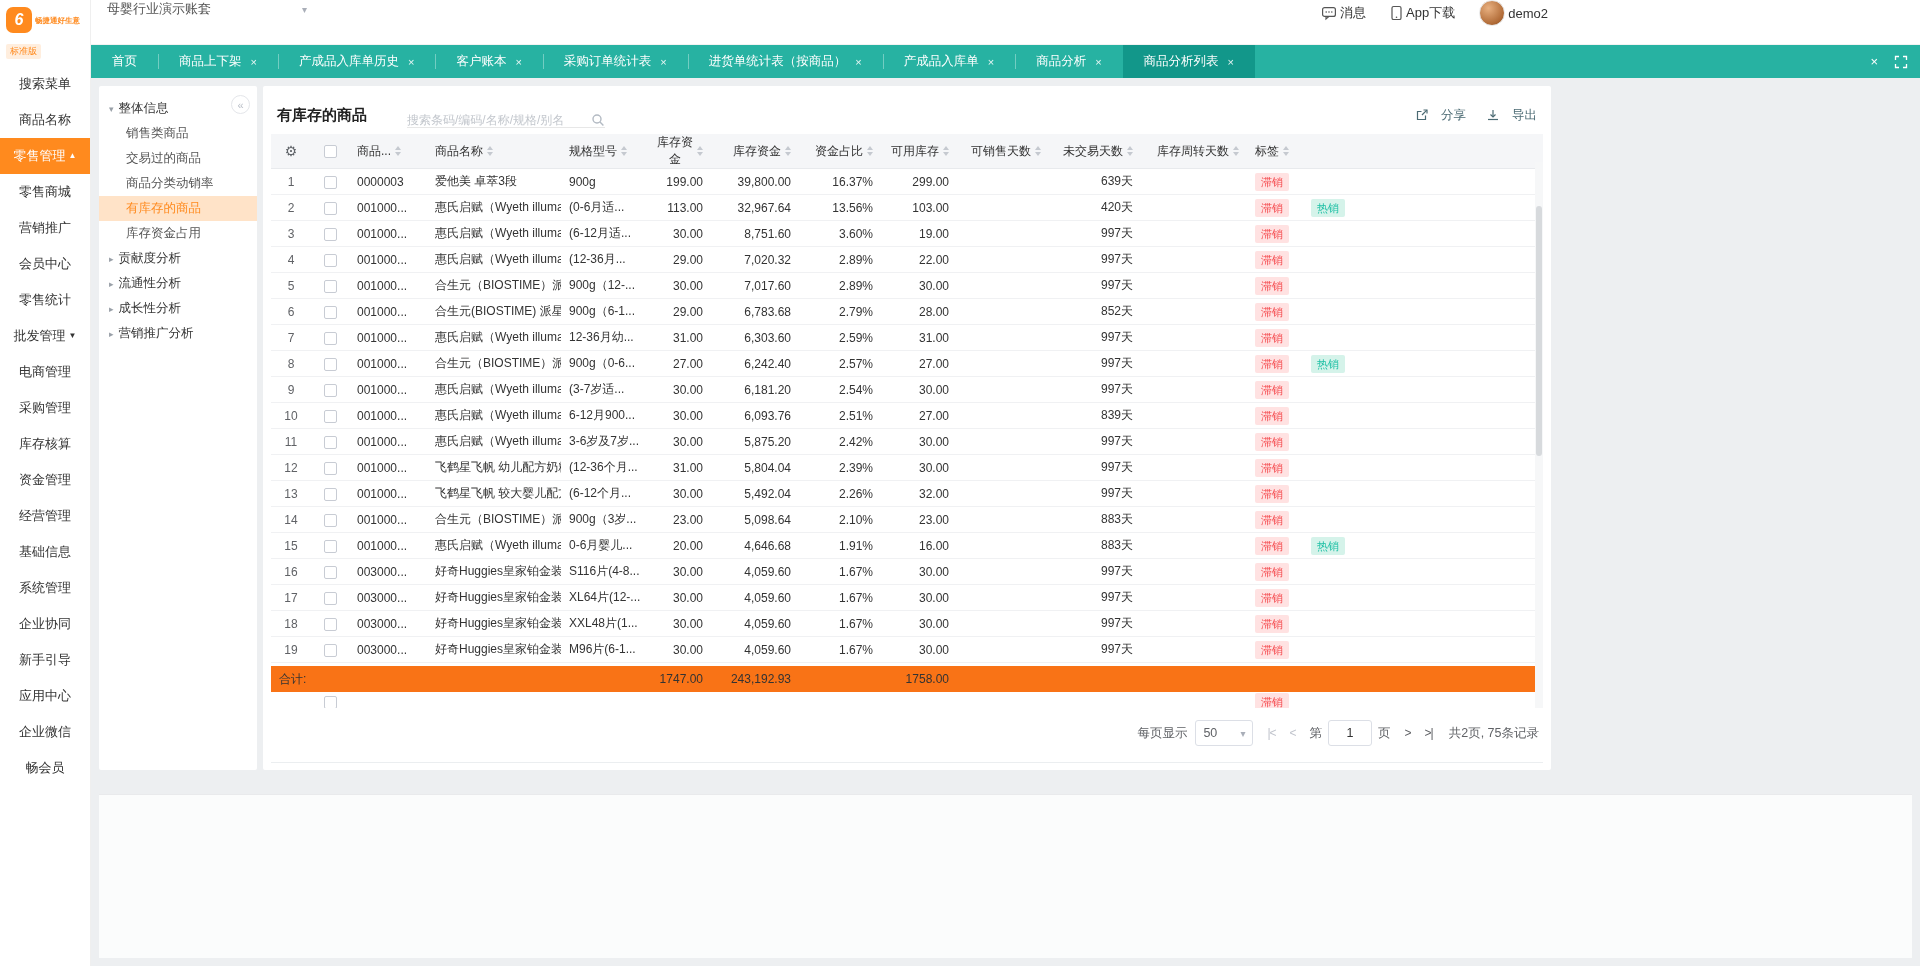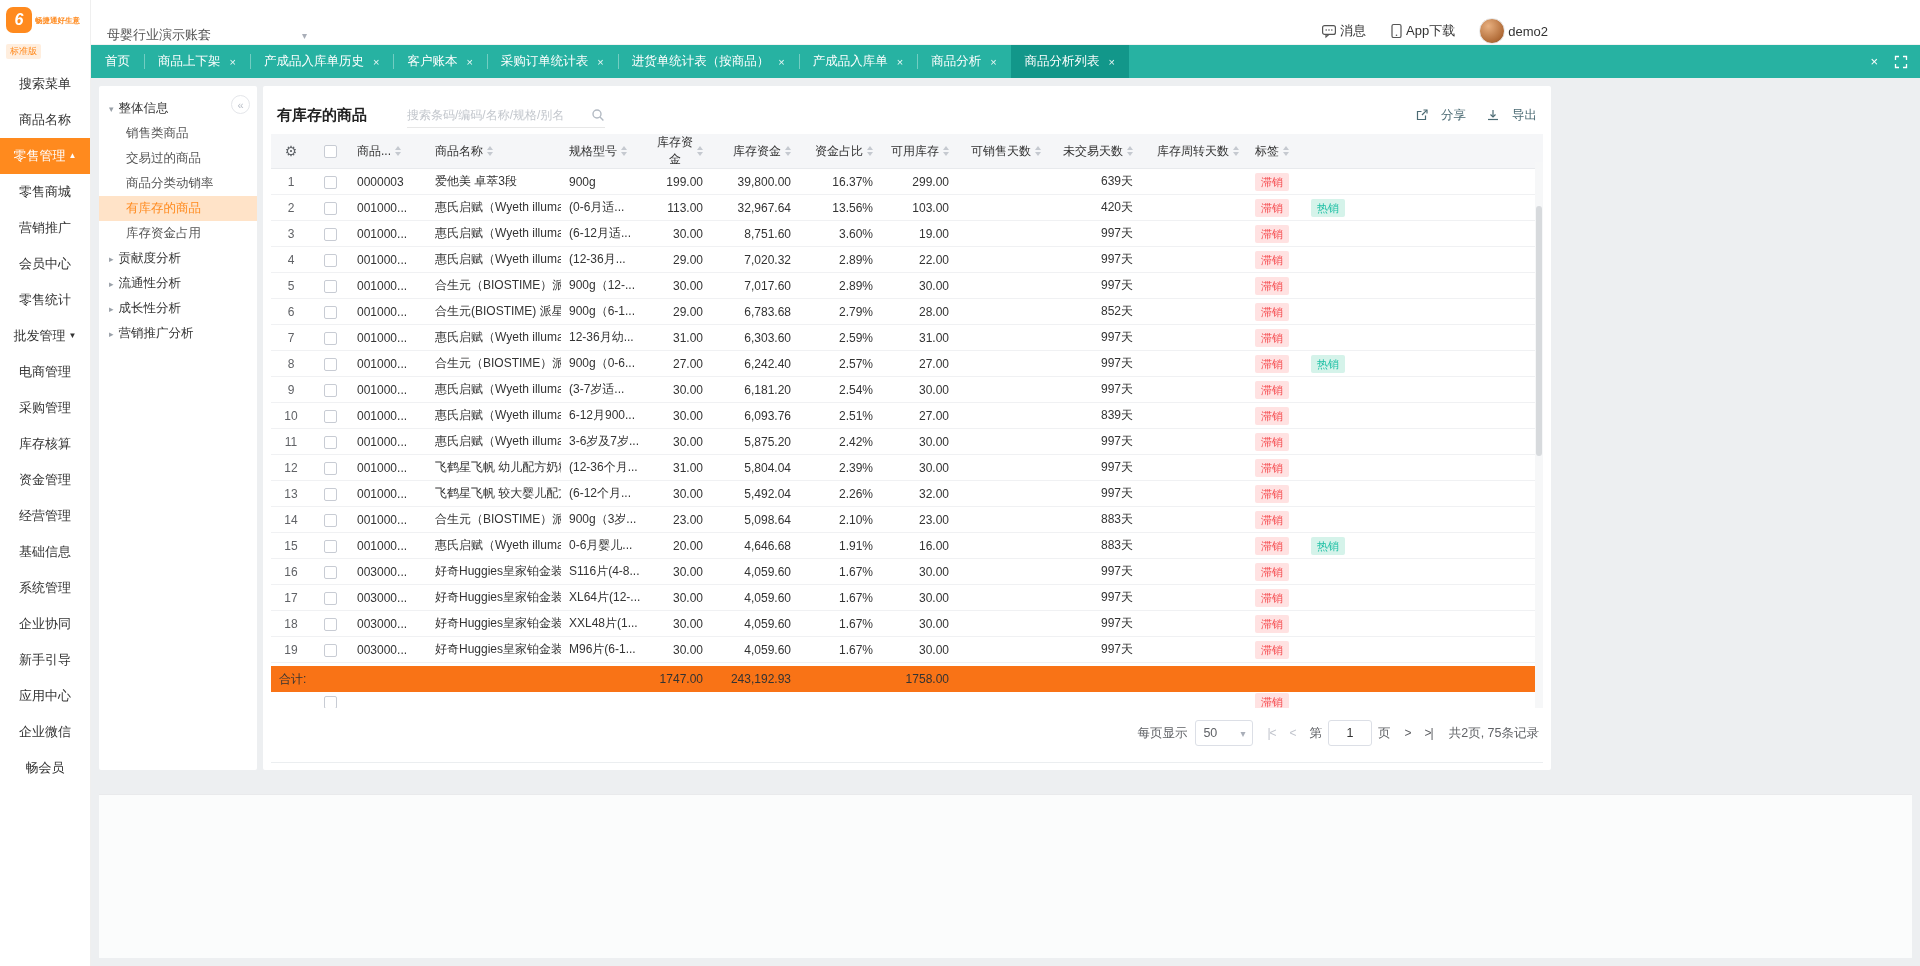--- a/index.html
+++ b/index.html
@@ -22,7 +22,7 @@
   
   .right-col{flex:1;display:flex;flex-direction:column;min-width:0}
 
-  .topbar{height:45px;background:#fff;display:flex;align-items:flex-end;padding:0 372px 0 16px;border-bottom:1px solid #f2f2f2}
+  .topbar{height:45px;background:#fff;display:flex;align-items:flex-start;padding:0 372px 0 16px;border-bottom:1px solid #f2f2f2}
   .account{width:200px;display:flex;align-items:center;justify-content:space-between;color:#555;cursor:pointer}
   .chev{color:#a9aeb8;font-size:10px}
   .topbar-right{margin-left:auto;display:flex;align-items:center;gap:24px}

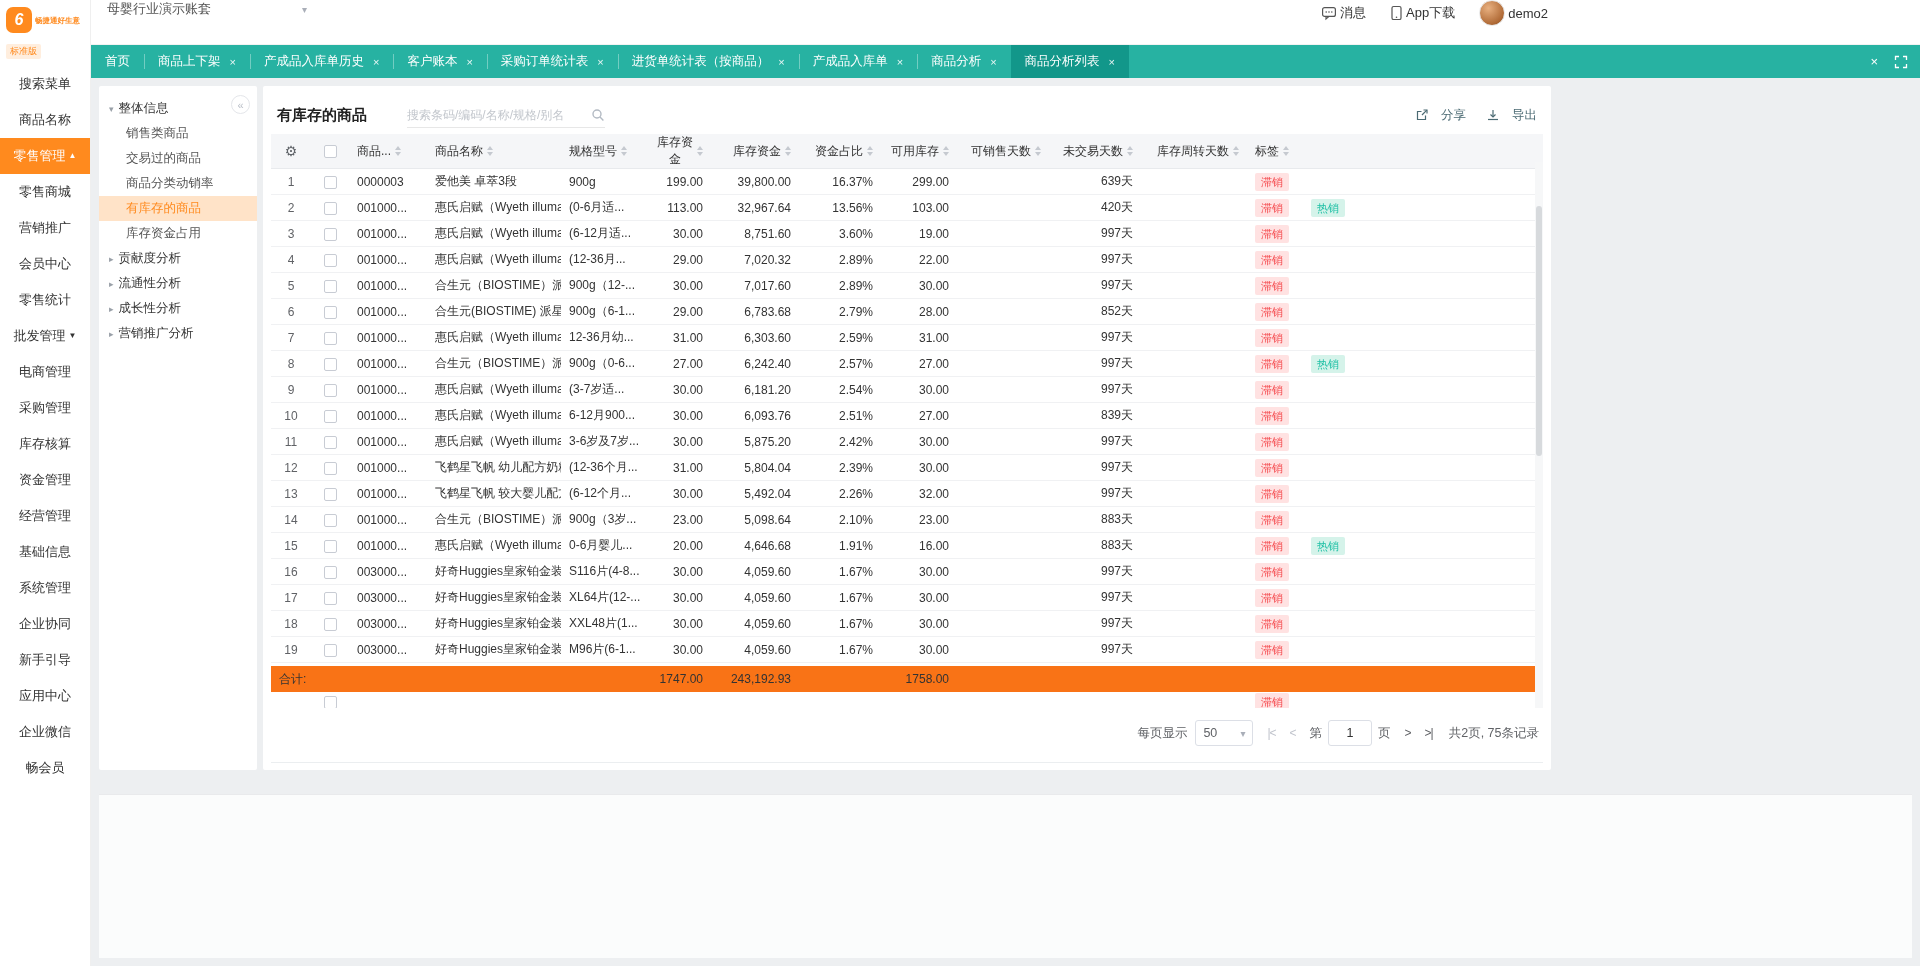--- a/index.html
+++ b/index.html
@@ -32,7 +32,7 @@
 
   .tabbar{height:33px;background:#27b2a2;display:flex;align-items:stretch;color:#fff}
   .tab-strip{display:flex;align-items:stretch}
-  .tab{display:flex;align-items:center;gap:9px;padding:0 14px;font-size:12.5px;cursor:pointer;position:relative;white-space:nowrap}
+  .tab{display:flex;align-items:center;gap:9px;padding:0 21px;font-size:12.5px;cursor:pointer;position:relative;white-space:nowrap}
   .tab + .tab::before{content:"";position:absolute;left:0;top:9px;bottom:9px;width:1px;background:rgba(255,255,255,.35)}
   .tab.active{background:#12978a}
   .tab.active::before{display:none}

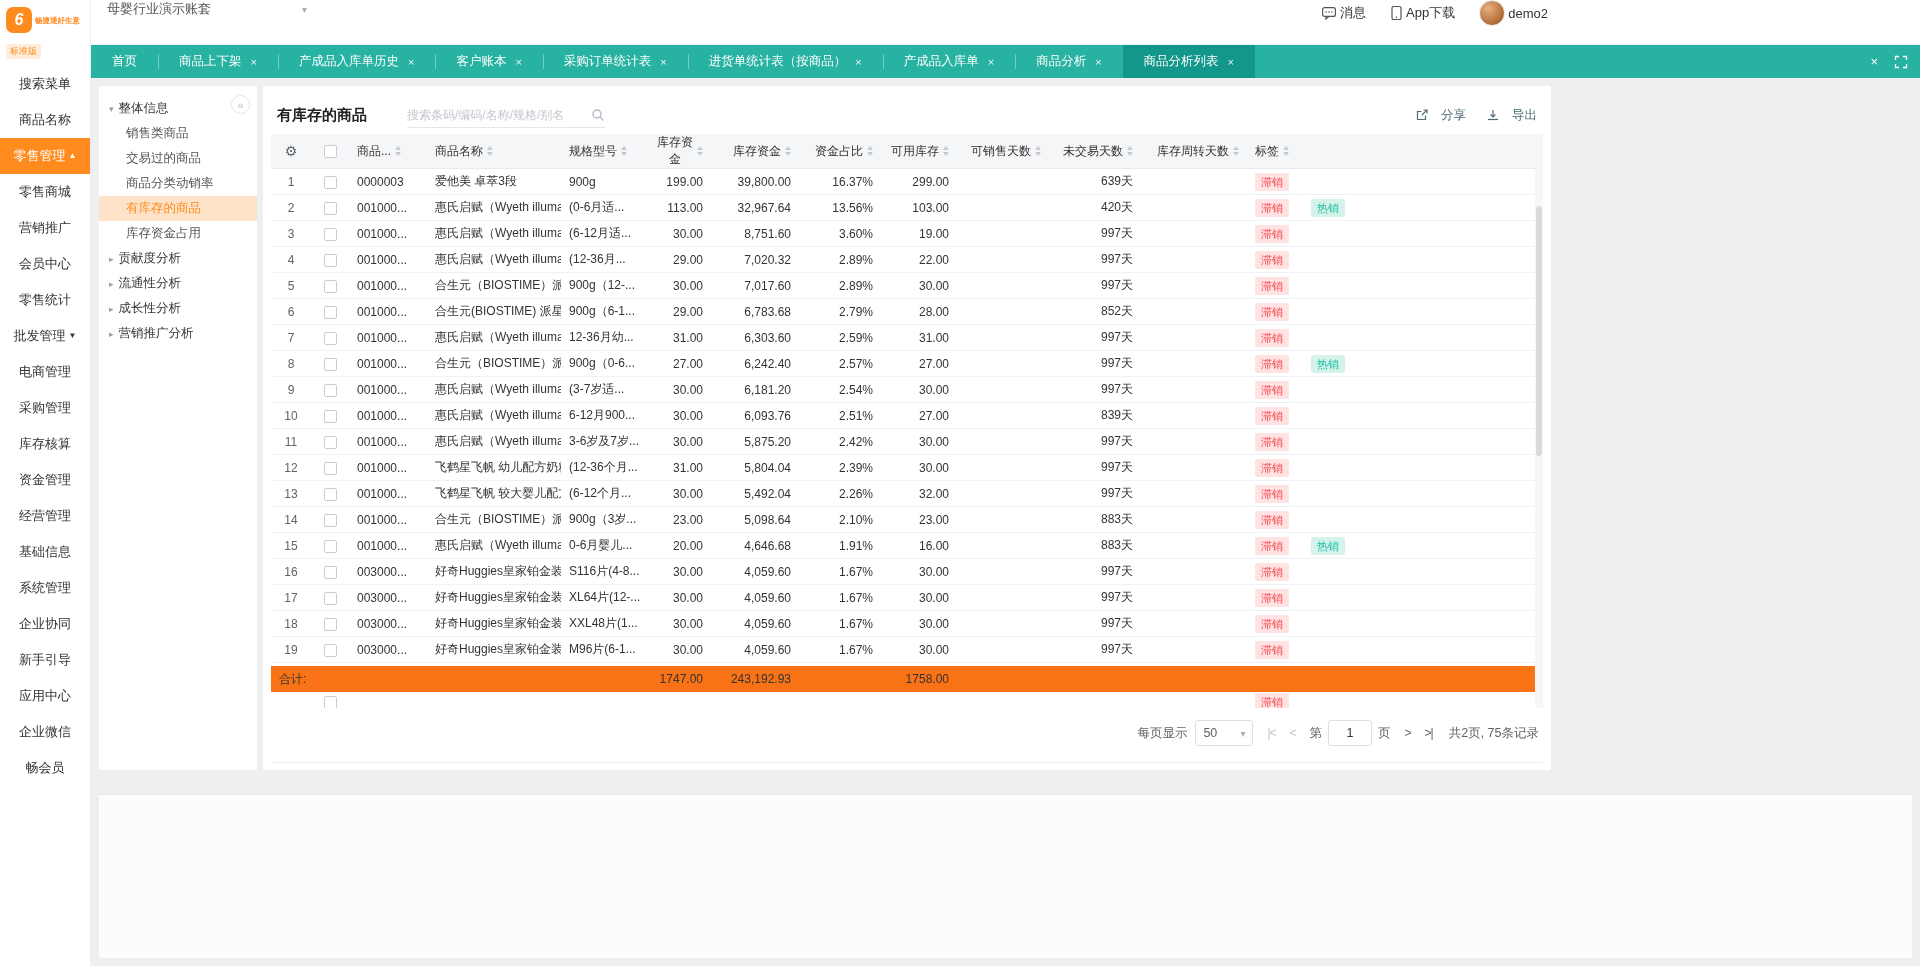--- a/index.html
+++ b/index.html
@@ -55,7 +55,7 @@
   .main{width:1288px;flex-shrink:0;padding:10px 8px 0;display:flex;flex-direction:column;position:relative}
   .main-head{height:38px;display:flex;align-items:center;padding:0 6px}
   .main-title{font-size:15px;font-weight:bold;color:#222}
-  .search{margin-left:40px;width:198px;height:26px;display:flex;align-items:center;border-bottom:1px solid #e7e7e7}
+  .search{margin-left:40px;width:198px;height:26px;display:flex;align-items:flex-end;border-bottom:1px solid #e7e7e7}
   .search input{flex:1;border:0;outline:0;font-size:12px;color:#333;background:transparent;font-family:inherit}
   .search input::placeholder{color:#c3c7cd}
   .head-actions{margin-left:auto;display:flex;align-items:center;gap:20px}

